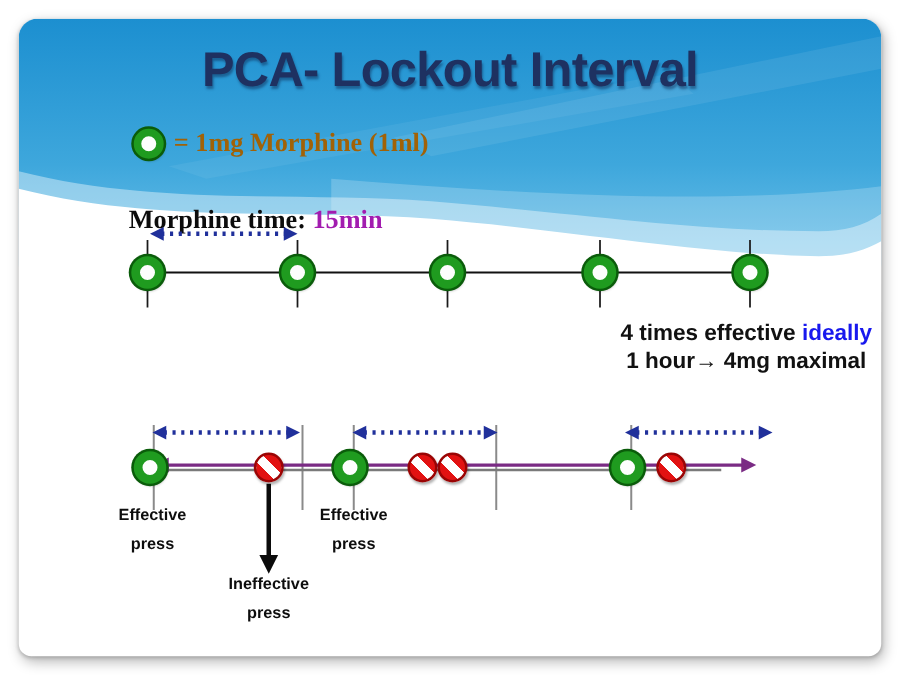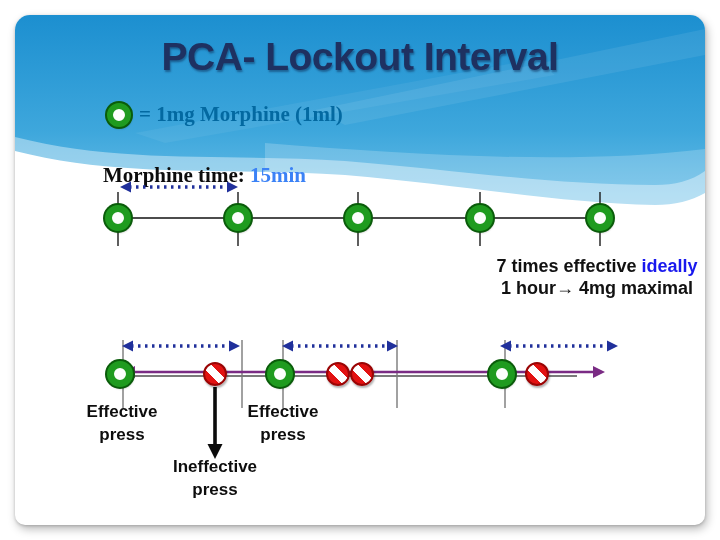--- a/index.html
+++ b/index.html
@@ -22,7 +22,7 @@
     position:absolute;left:92px;top:87px;display:flex;align-items:center;gap:8px;
   }
   .legend .txt{
-    font-family:"Liberation Serif", serif;font-weight:bold;font-size:21px;color:#0369a1;
+    font-family:"Liberation Serif", serif;font-weight:bold;font-size:21px;color:#a16207;
   }
   .lockout{
     position:absolute;left:88px;top:148px;

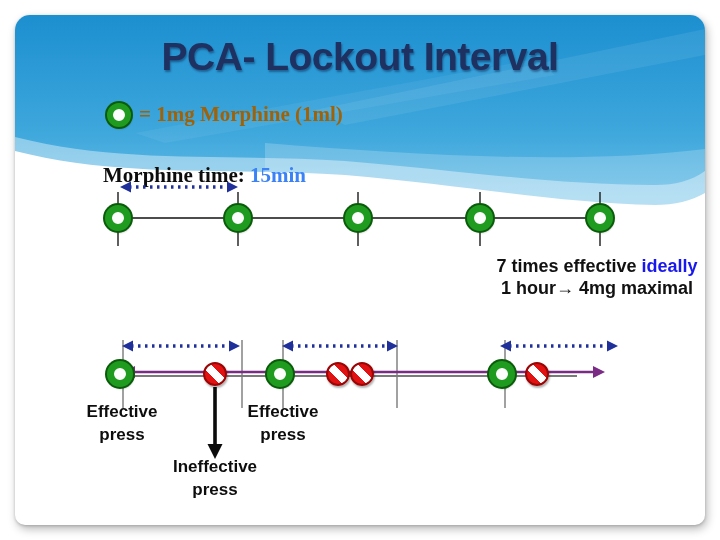--- a/index.html
+++ b/index.html
@@ -28,7 +28,7 @@
     position:absolute;left:88px;top:148px;
     font-family:"Liberation Serif", serif;font-weight:bold;font-size:21px;color:#0c0c0c;
   }
-  .lockout .val{color:#3b82f6;}
+  .lockout .val{color:#a21caf;}
   .donut{
     position:absolute;width:26px;height:26px;border-radius:50%;box-sizing:border-box;
     border:7px solid #1F9B1F;background:#fcfefc;

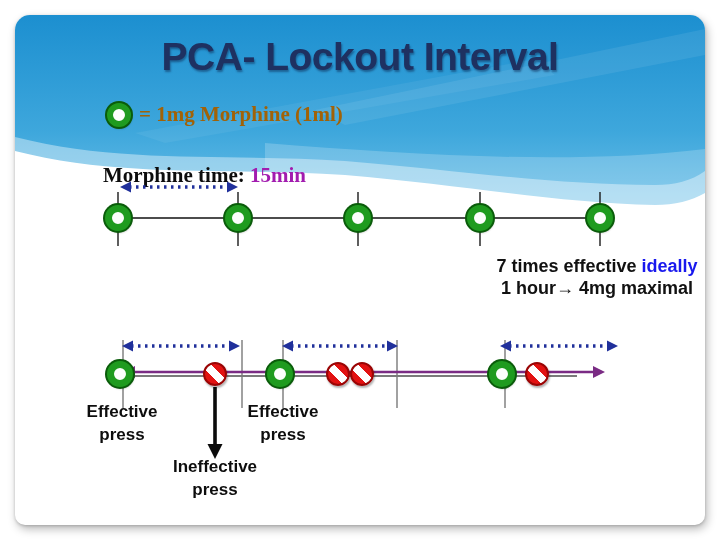--- a/index.html
+++ b/index.html
@@ -155,7 +155,7 @@
     </div>
 
   <div class="annot annot-ideal">
-    <div><span>7 times effective </span><span class="blue">ideally</span></div>
+    <div><span>4 times effective </span><span class="blue">ideally</span></div>
     <div>1 hour→ 4mg maximal</div>
   </div>
 

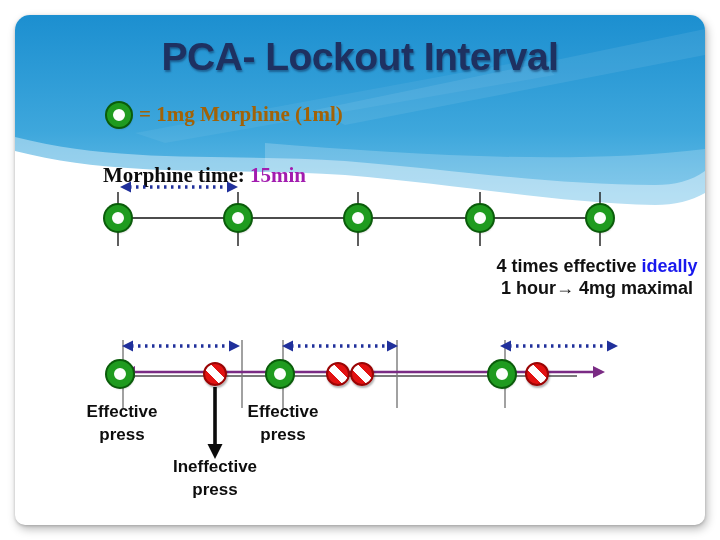--- a/index.html
+++ b/index.html
@@ -49,7 +49,7 @@
   .annot-ideal{left:437px;top:240px;width:290px;font-size:18px;line-height:22px;}
   .annot-ideal .blue{color:#1818EE;text-align:right;}
   .lbl{
-    position:absolute;text-align:center;font-weight:bold;font-size:17px;
+    position:absolute;text-align:center;font-weight:bold;font-size:13px;
     line-height:23px;color:#0d0d0d;
   }
   .lbl-eff1{left:57px;top:385px;width:100px;}

